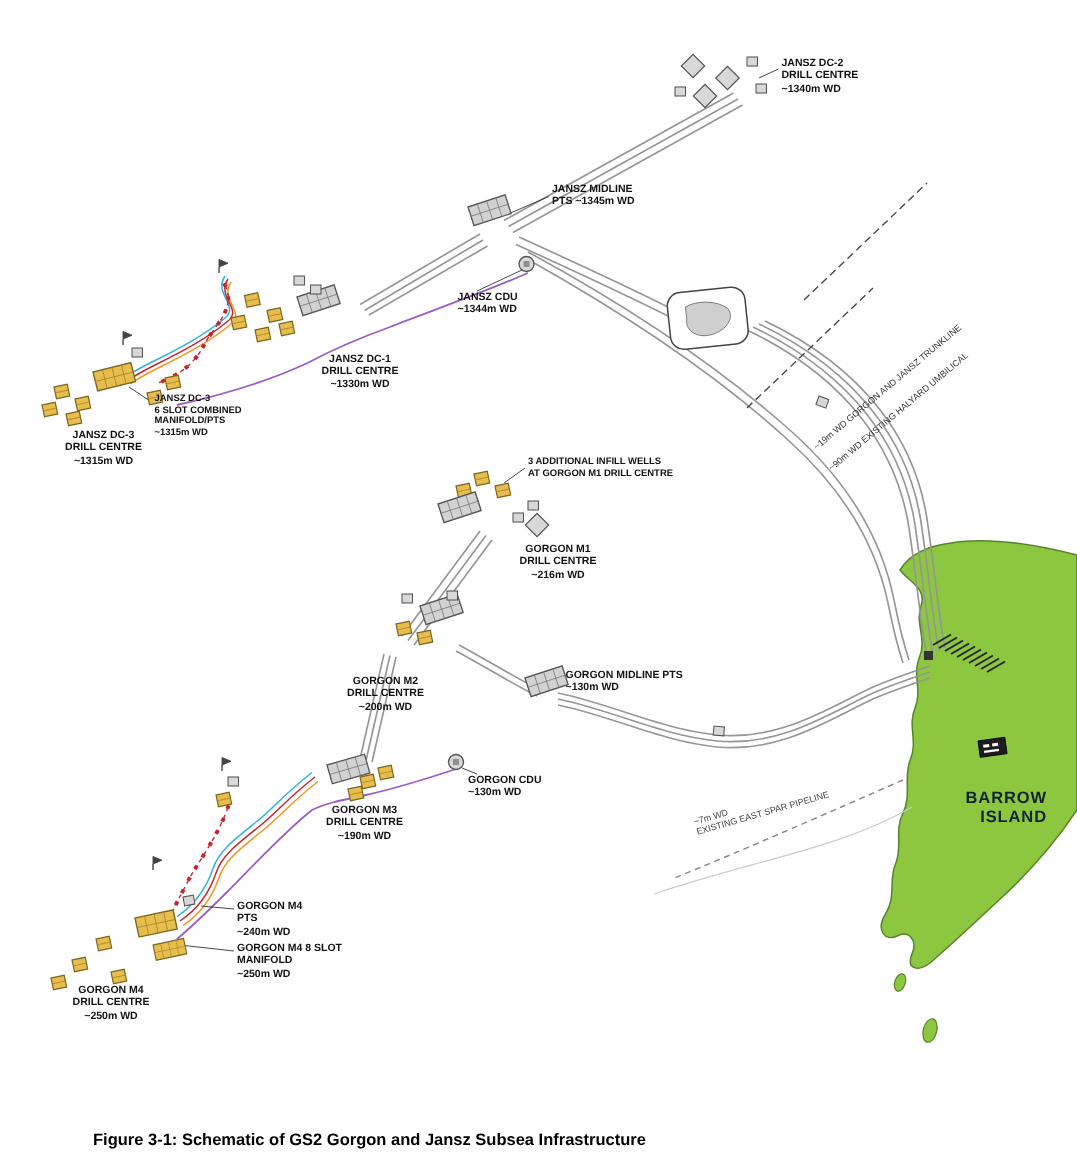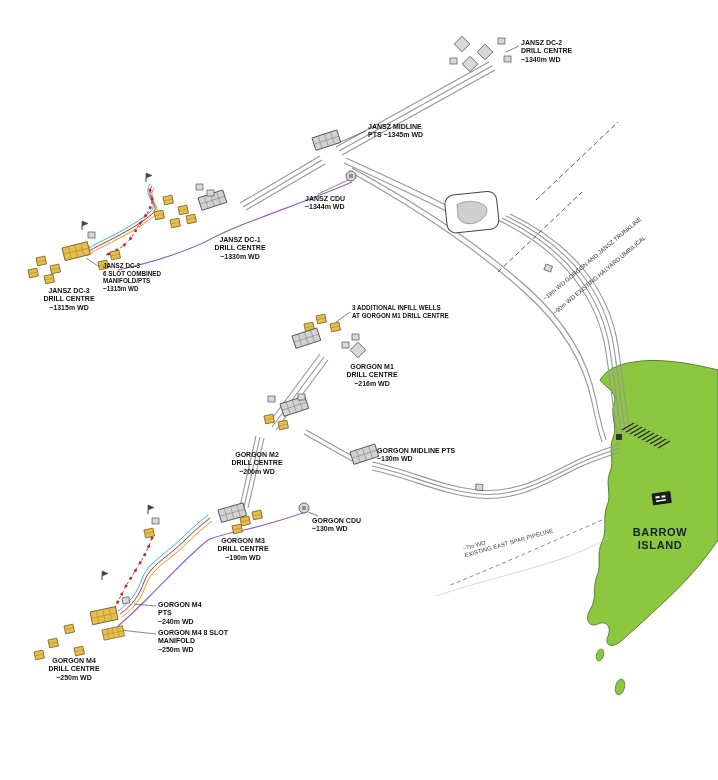--- a/index.html
+++ b/index.html
@@ -22,7 +22,7 @@
     font-weight:normal;font-size:6px;color:#444;
     transform-origin:0 0;transform:rotate(-16deg);
   }
-  .lbl.barrow{font-size:11px;letter-spacing:.6px;text-align:center;color:#123;}
+  .lbl.barrow{font-size:11px;letter-spacing:.6px;text-align:right;color:#123;}
   .caption{
     position:absolute;left:62px;top:754px;font-weight:bold;font-size:11px;color:#000;
   }

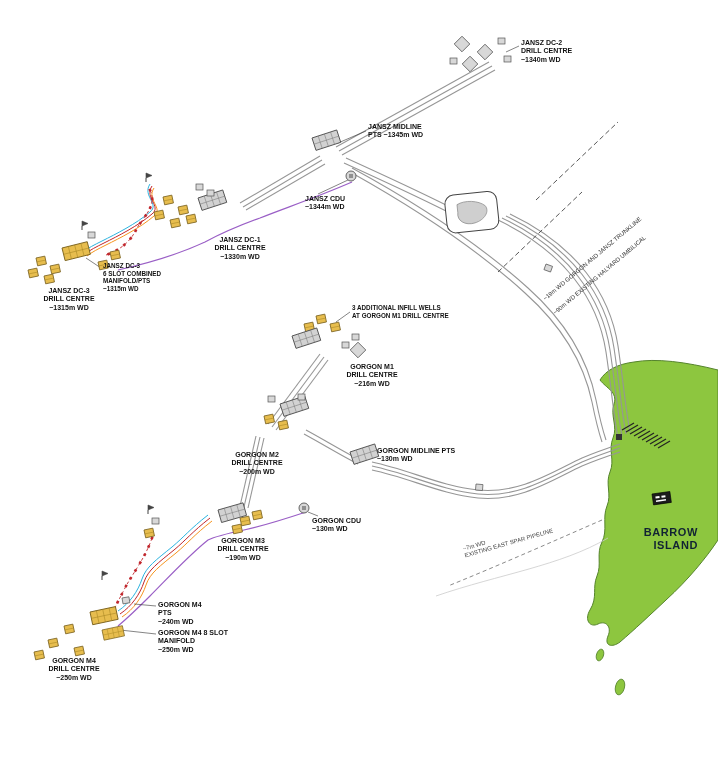--- a/index.html
+++ b/index.html
@@ -309,6 +309,7 @@
   <div class="lbl spar" style="left:462px;top:546px;">~7m WD
 EXISTING EAST SPAR PIPELINE</div>
 
+  <div class="caption">Figure 3-1: Schematic of GS2 Gorgon and Jansz Subsea Infrastructure</div>
 </div>
 
 </body></html>

